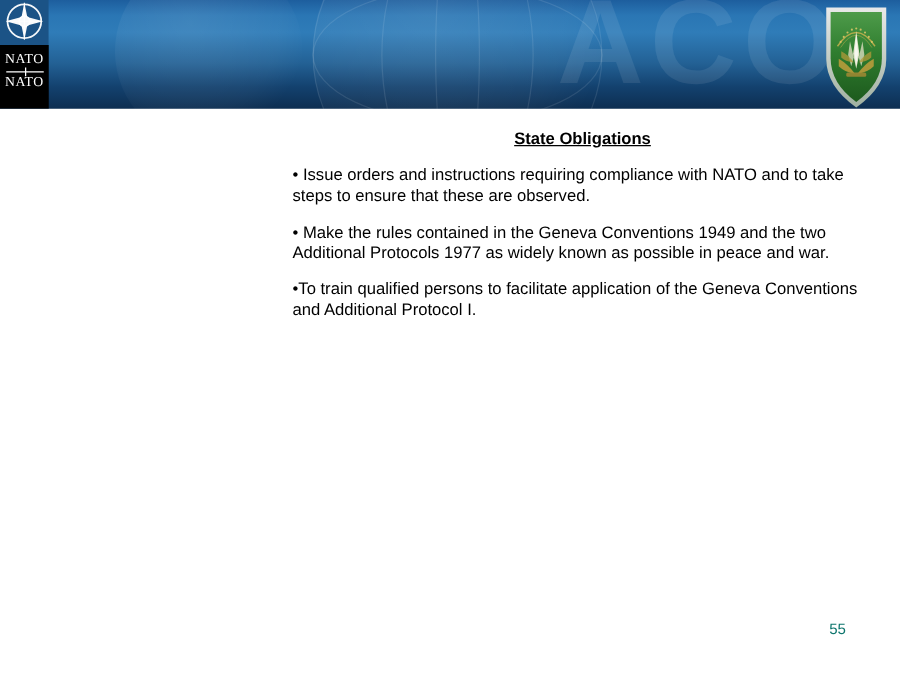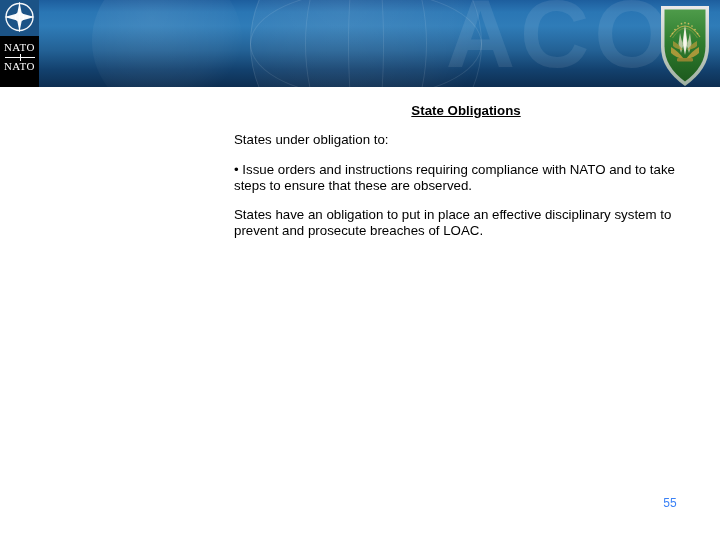--- a/index.html
+++ b/index.html
@@ -254,7 +254,6 @@
 
 <div id="content-body">
   <div class="section-heading">State Obligations</div>
-  <div class="body-para">States under obligation to:</div>
   <div class="body-para">• Issue orders and instructions requiring compliance with NATO and to take steps to ensure that these are observed.</div>
   <div class="body-para">States have an obligation to put in place an effective disciplinary system to prevent and prosecute breaches of LOAC.</div>
 </div>

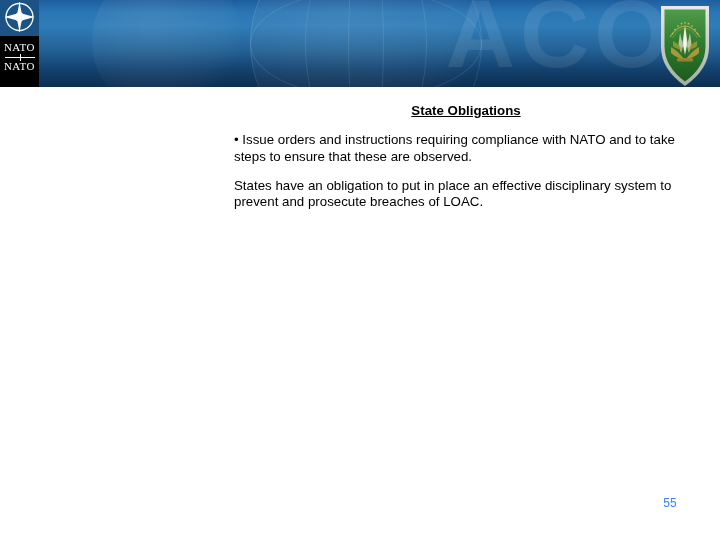--- a/index.html
+++ b/index.html
@@ -255,6 +255,7 @@
 <div id="content-body">
   <div class="section-heading">State Obligations</div>
   <div class="body-para">• Issue orders and instructions requiring compliance with NATO and to take steps to ensure that these are observed.</div>
+  <div class="body-para">• Make the rules contained in the Geneva Conventions 1949 and the two Additional Protocols 1977 as widely known as possible in peace and war.</div>
   <div class="body-para">States have an obligation to put in place an effective disciplinary system to prevent and prosecute breaches of LOAC.</div>
 </div>
 

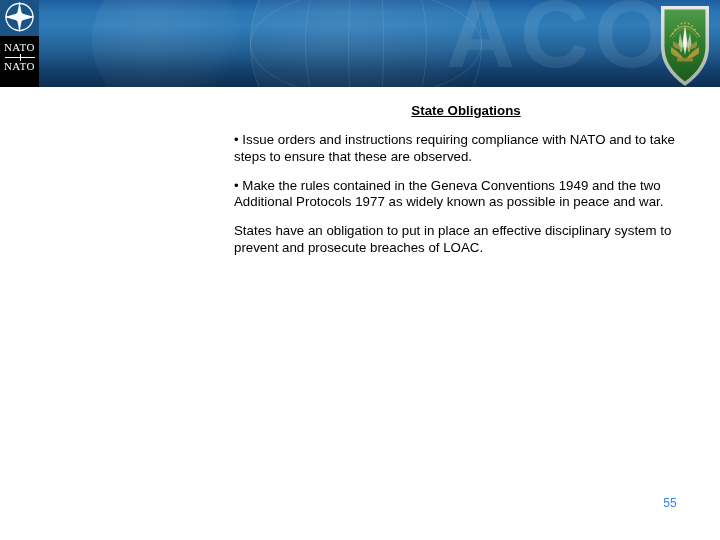--- a/index.html
+++ b/index.html
@@ -256,6 +256,7 @@
   <div class="section-heading">State Obligations</div>
   <div class="body-para">• Issue orders and instructions requiring compliance with NATO and to take steps to ensure that these are observed.</div>
   <div class="body-para">• Make the rules contained in the Geneva Conventions 1949 and the two Additional Protocols 1977 as widely known as possible in peace and war.</div>
+  <div class="body-para">•To train qualified persons to facilitate application of the Geneva Conventions and Additional Protocol I.</div>
   <div class="body-para">States have an obligation to put in place an effective disciplinary system to prevent and prosecute breaches of LOAC.</div>
 </div>
 

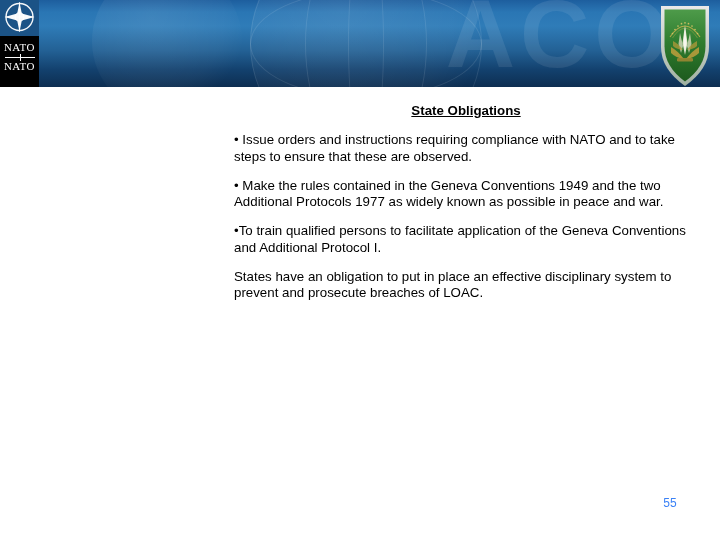--- a/index.html
+++ b/index.html
@@ -257,7 +257,6 @@
   <div class="body-para">• Issue orders and instructions requiring compliance with NATO and to take steps to ensure that these are observed.</div>
   <div class="body-para">• Make the rules contained in the Geneva Conventions 1949 and the two Additional Protocols 1977 as widely known as possible in peace and war.</div>
   <div class="body-para">•To train qualified persons to facilitate application of the Geneva Conventions and Additional Protocol I.</div>
-  <div class="body-para">States have an obligation to put in place an effective disciplinary system to prevent and prosecute breaches of LOAC.</div>
 </div>
 
 <div id="page-number">55</div>

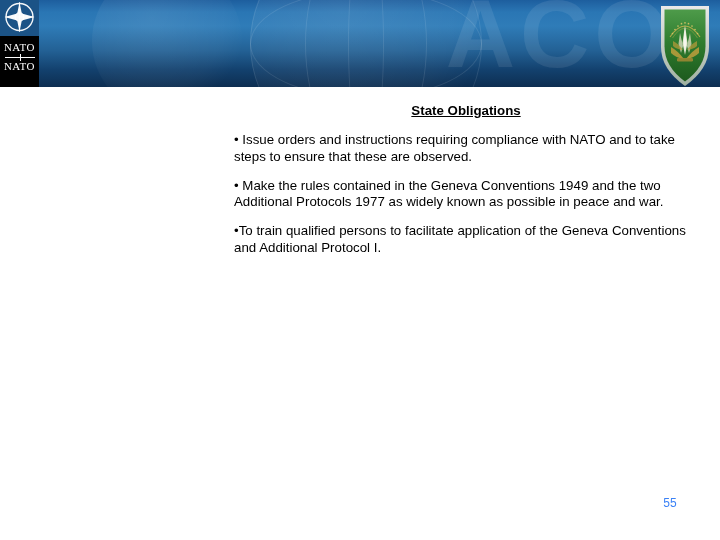--- a/index.html
+++ b/index.html
@@ -163,7 +163,7 @@
     width: 30px;
     text-align: center;
     font-size: 12px;
-    color: #3b82f6;
+    color: #0f766e;
   }
 </style>
 </head>

